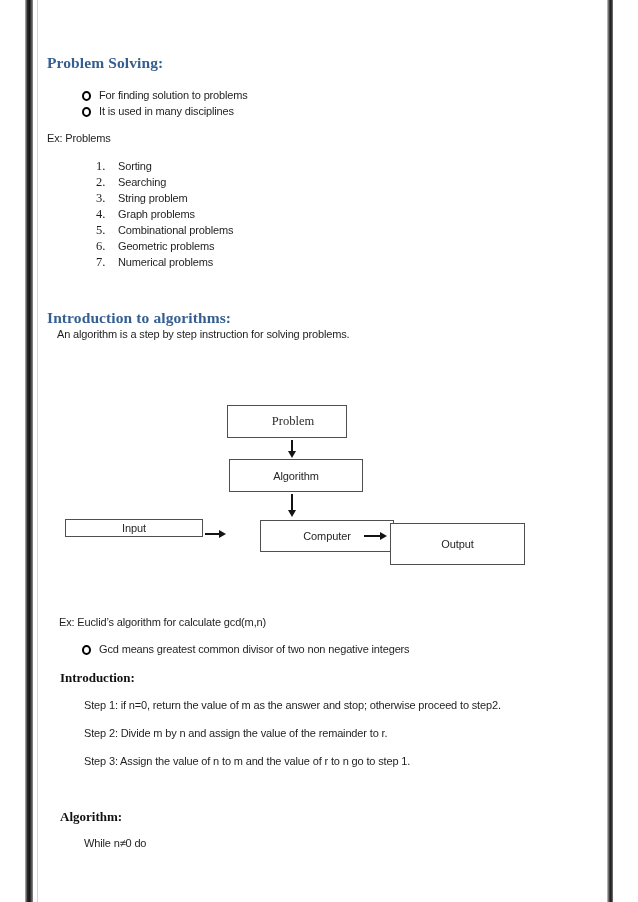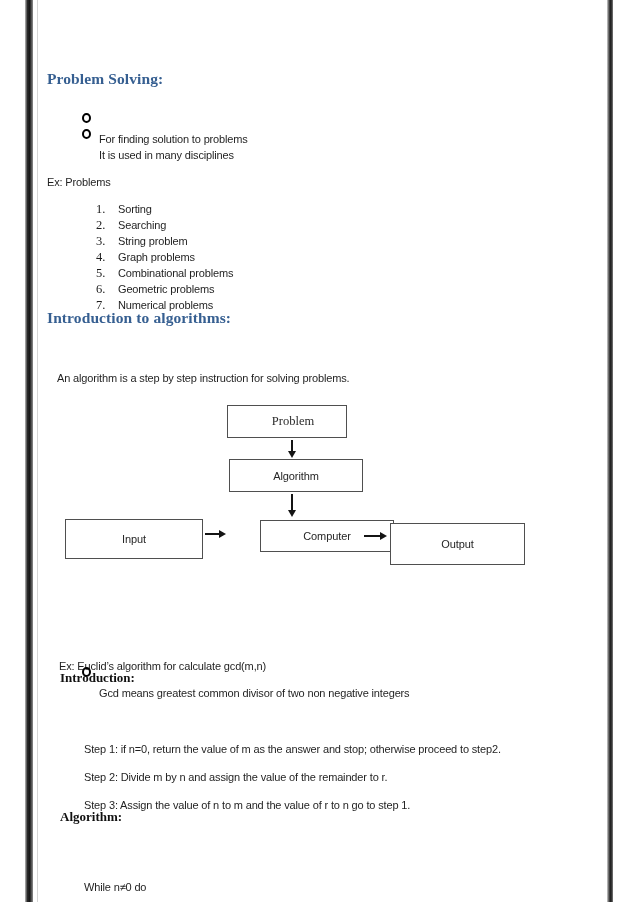--- a/index.html
+++ b/index.html
@@ -77,7 +77,7 @@
   <div class="abs rule-left-thin"></div>
   <div class="abs rule-right"></div>
 
-  <div class="abs h-blue" style="left:47px; top:70px;">Problem Solving:</div>
+  <div class="abs h-blue" style="left:47px; top:54px;">Problem Solving:</div>
 
   <div class="abs bullet-row" style="left:82px; top:89px;">
     <span class="bullet-o"></span>

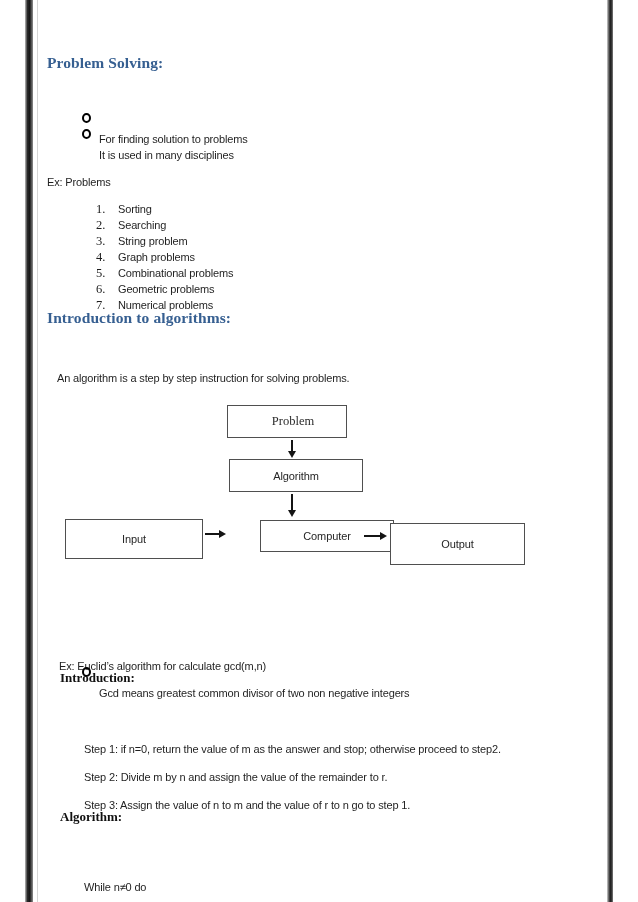--- a/index.html
+++ b/index.html
@@ -26,7 +26,7 @@
     font-family:"Liberation Serif", serif;
     color:#365f91; font-size:15.5px; font-weight:600; letter-spacing:0.1px;
   }
-  .body-txt { font-size:11px; letter-spacing:-0.15px; line-height:13px; color:#1f1f1f;margin-top:44px; }
+  .body-txt { font-size:11px; letter-spacing:-0.15px; line-height:13px; color:#1f1f1f; }
 
   .bullet-row { display:flex; align-items:center; gap:8px; }
   .bullet-o {

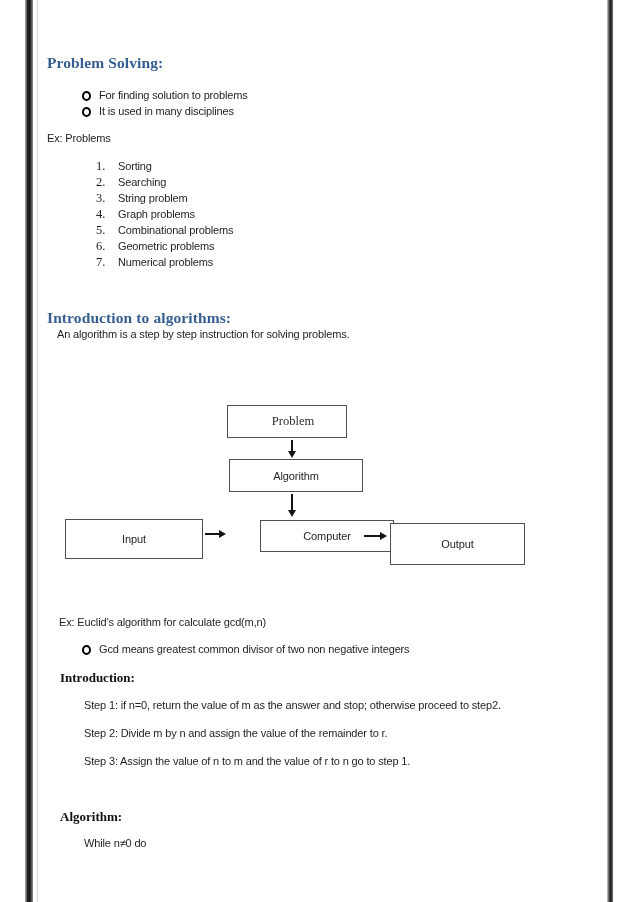--- a/index.html
+++ b/index.html
@@ -136,7 +136,7 @@
   <div class="abs arr-v-line" style="left:291px; top:494px; height:16px;"></div>
   <div class="abs head-down" style="left:287.5px; top:510px;"></div>
 
-  <div class="abs fc-box" style="left:65px; top:519px; width:138px; height:40px;">
+  <div class="abs fc-box" style="left:65px; top:519px; width:138px; height:18px;">
     <span class="fc-sans">Input</span>
   </div>
 

